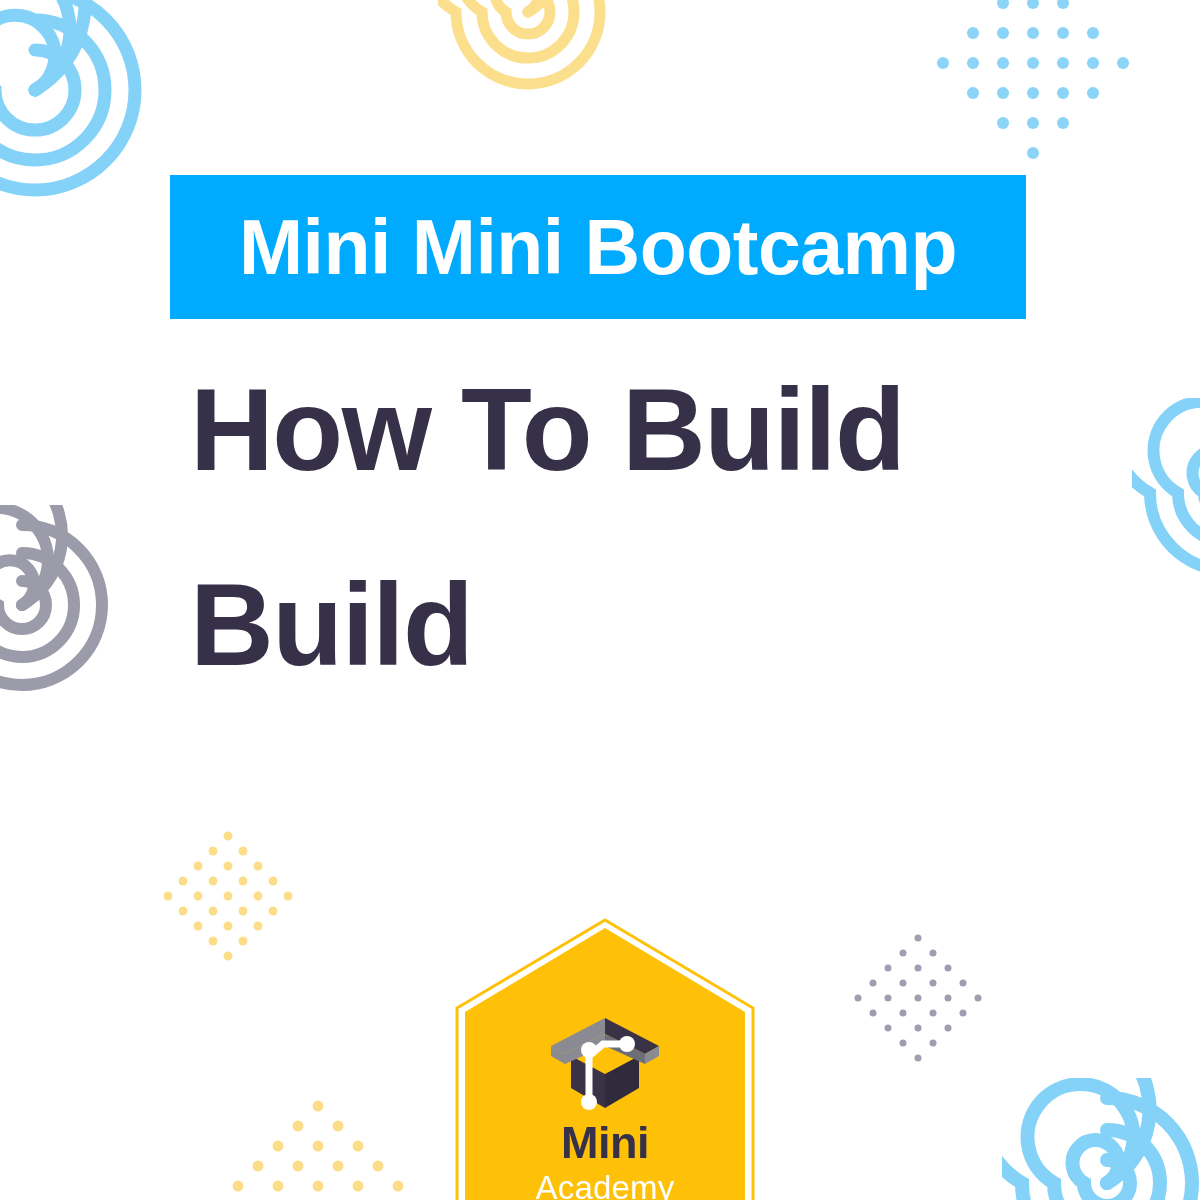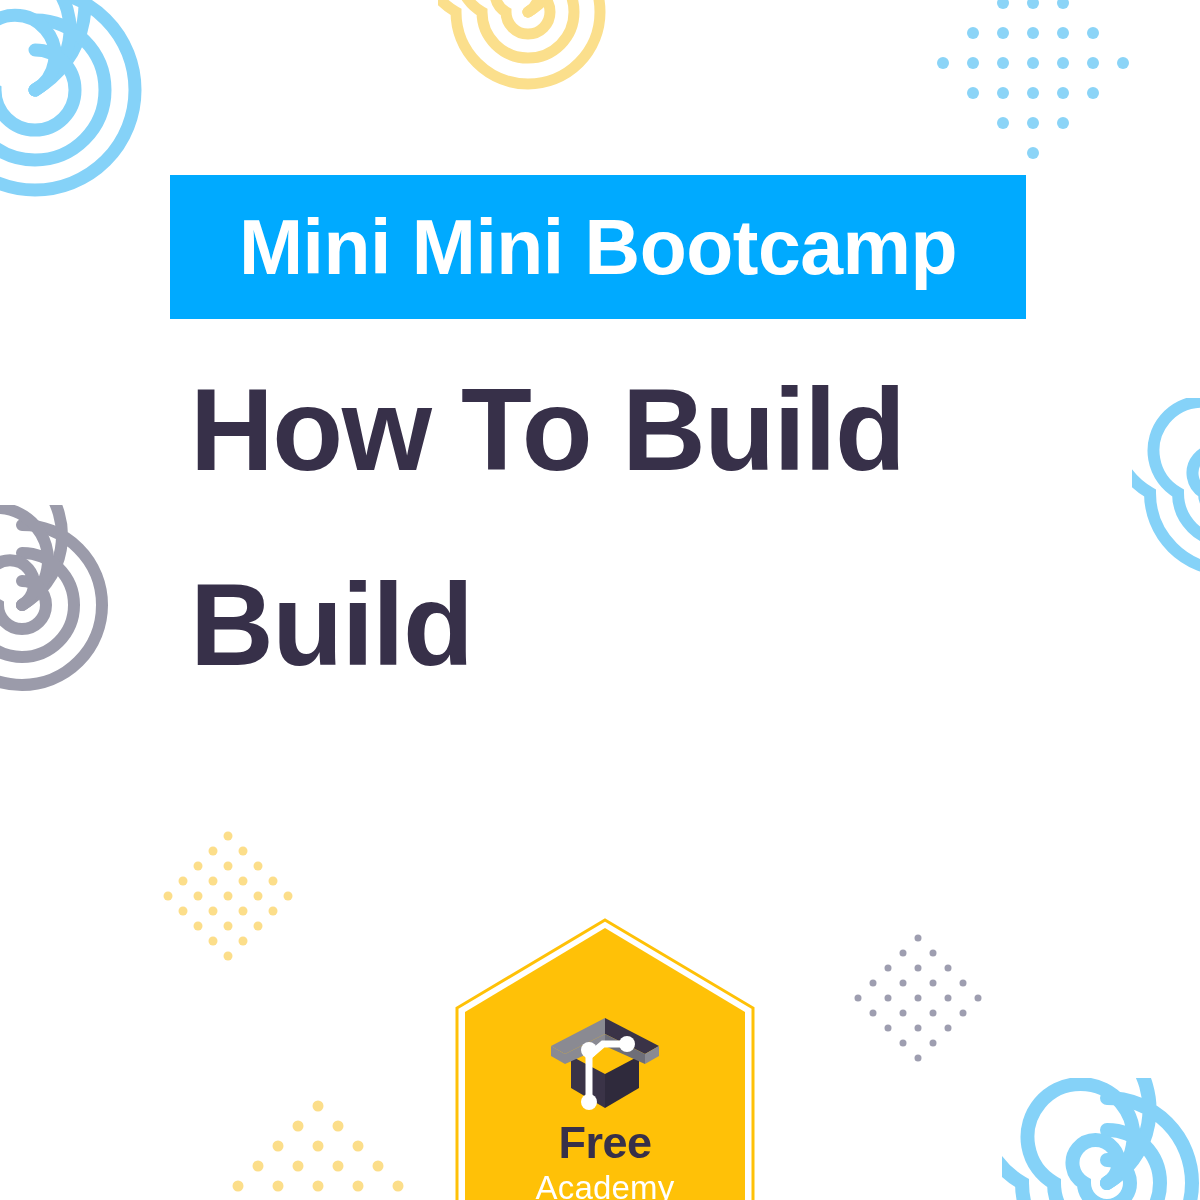--- a/index.html
+++ b/index.html
@@ -325,7 +325,7 @@
         <circle cx="48" cy="86" r="8" fill="#ffffff"></circle>
       </svg>
 
-      <div class="logo-codex">Free</div>
+      <div class="logo-codex">Mini</div>
       <div class="logo-academy">Academy</div>
     </div>
   </div>

